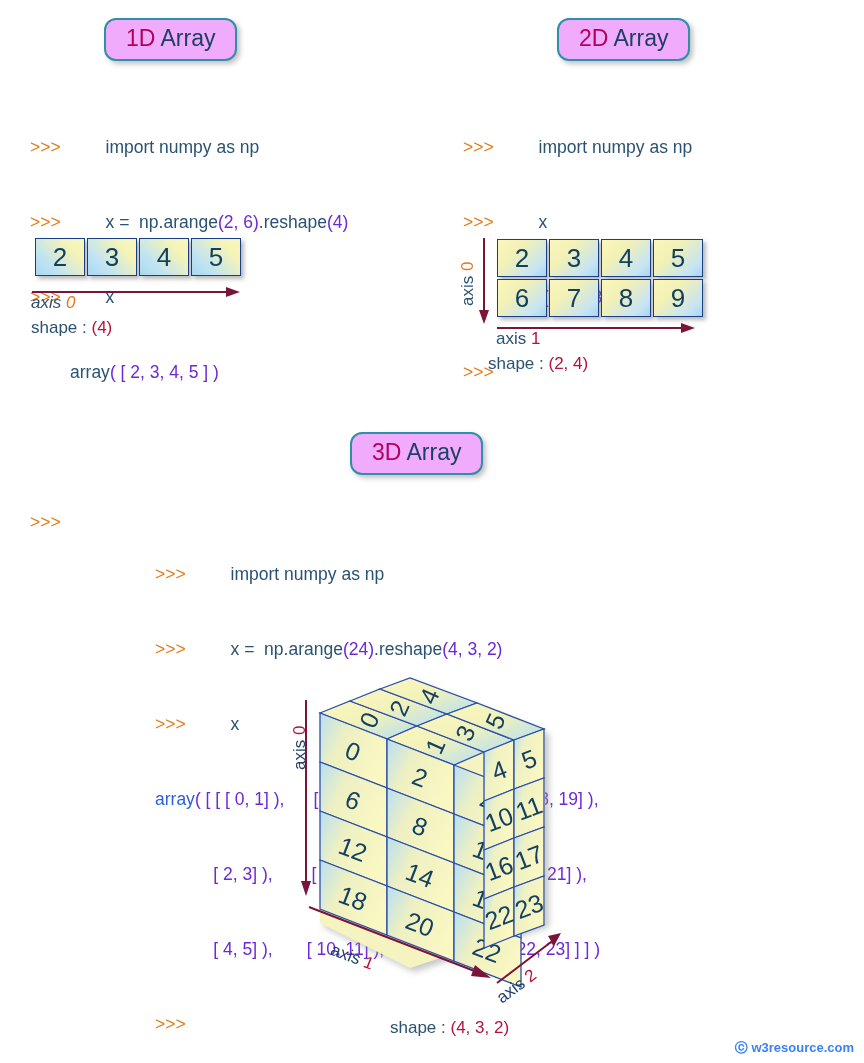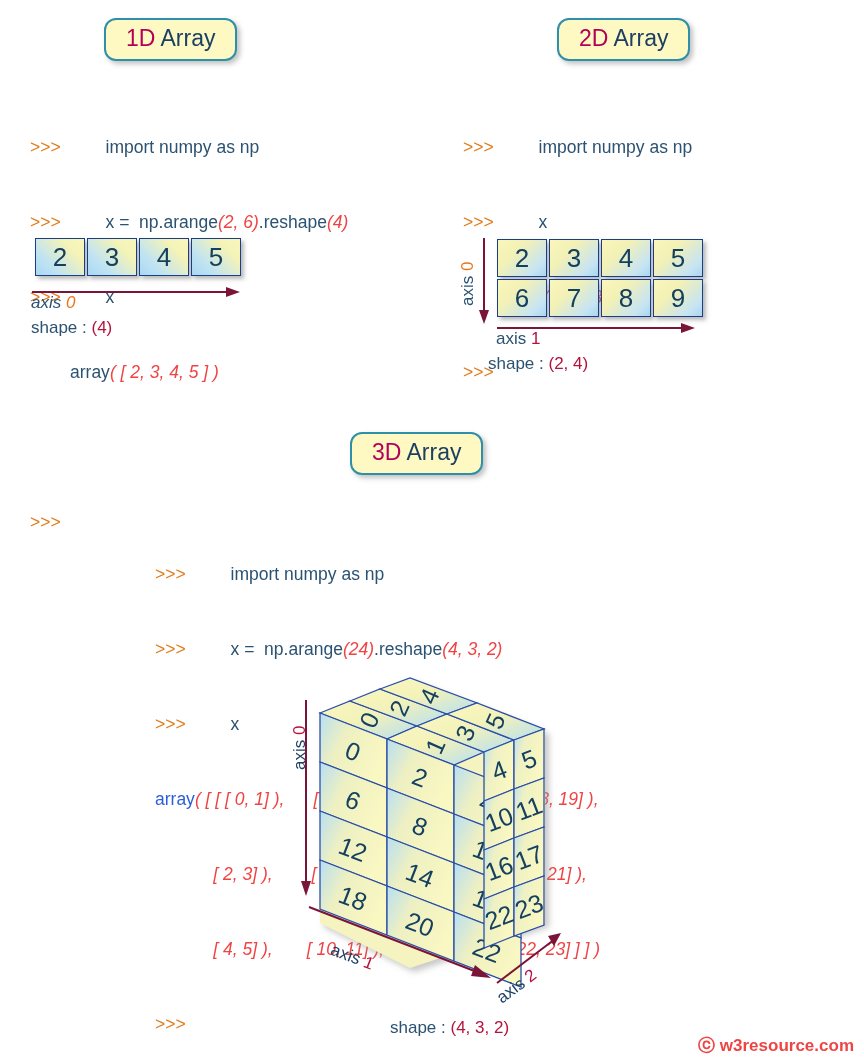--- a/index.html
+++ b/index.html
@@ -15,7 +15,7 @@
   
   .pill{
     position:absolute;
-    background:#fef9c3;
+    background:#f0abfc;
     border:2px solid #2e8fa8;
     border-radius:12px;
     box-shadow:3px 3px 5px rgba(120,120,120,0.45);

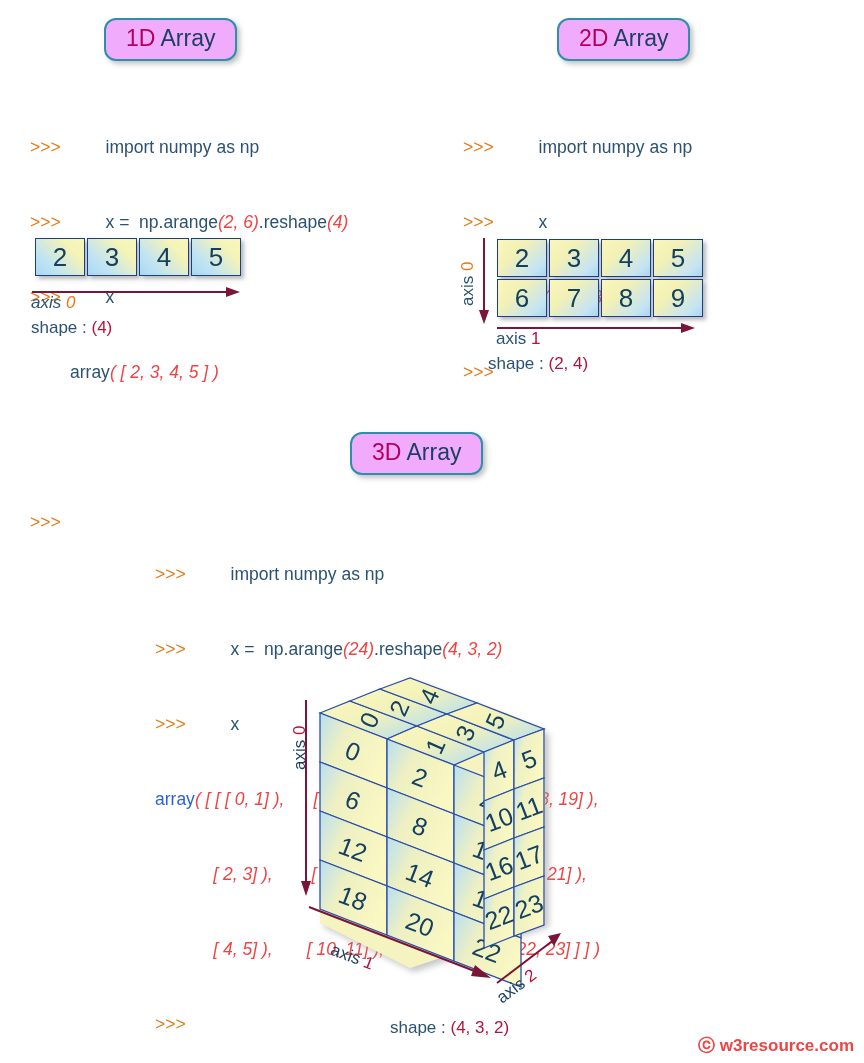--- a/index.html
+++ b/index.html
@@ -36,7 +36,7 @@
     color:#2b5272;
   }
   .code .p{color:#e07b1a;}      
-  .code .r{color:#ef4444;font-style:italic;}      
+  .code .r{color:#6d28d9;}      
   .code .b{color:#2b5272;padding-left:40px;}      
   .code .bl{color:#2b5fd9;}     
 

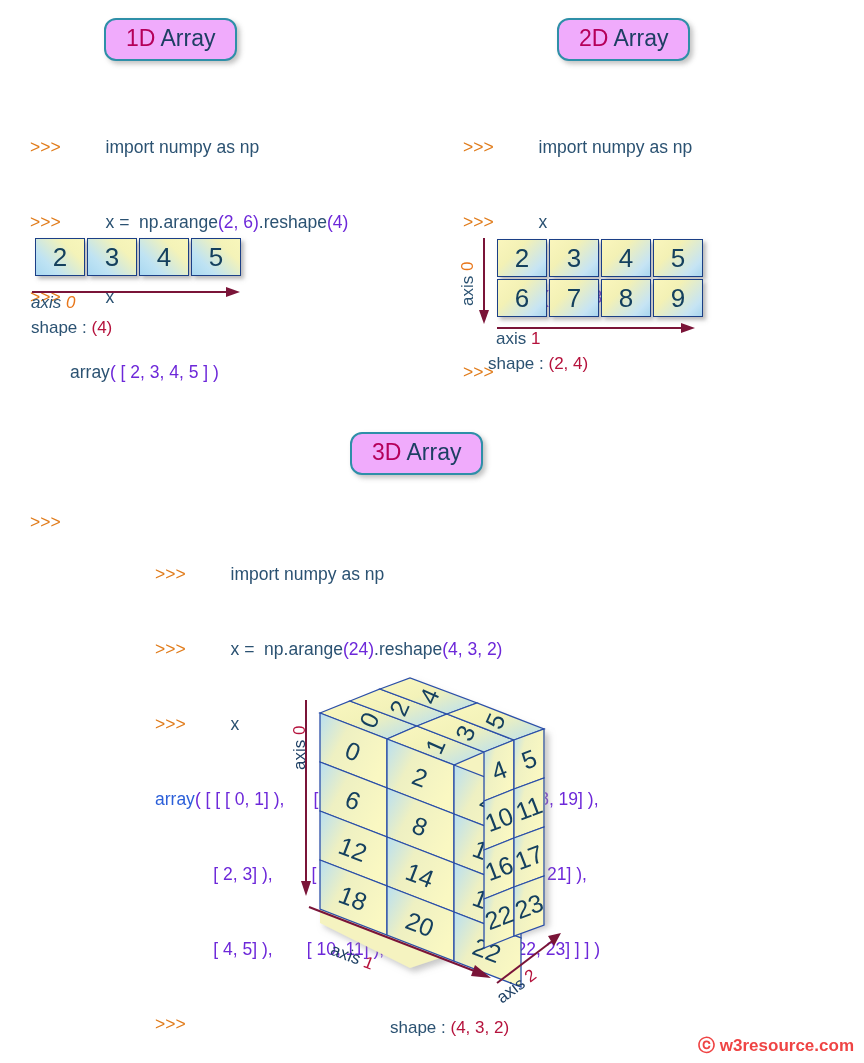--- a/index.html
+++ b/index.html
@@ -68,7 +68,7 @@
 
   .foot{
     position:absolute;right:10px;bottom:6px;
-    font-size:17px;color:#ef4444;font-weight:bold;
+    font-size:13px;color:#3b82f6;font-weight:bold;
     font-family:"Liberation Sans", sans-serif;
     white-space:nowrap;
   }

